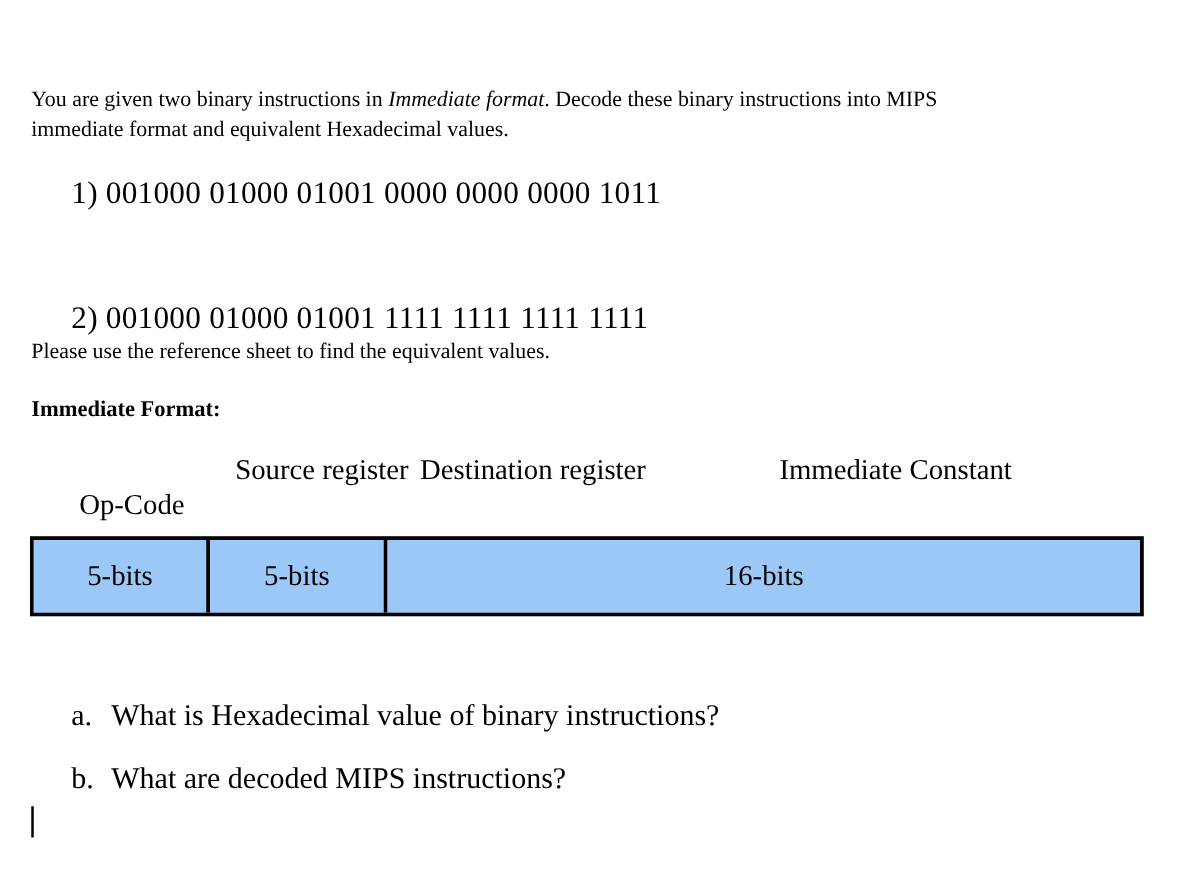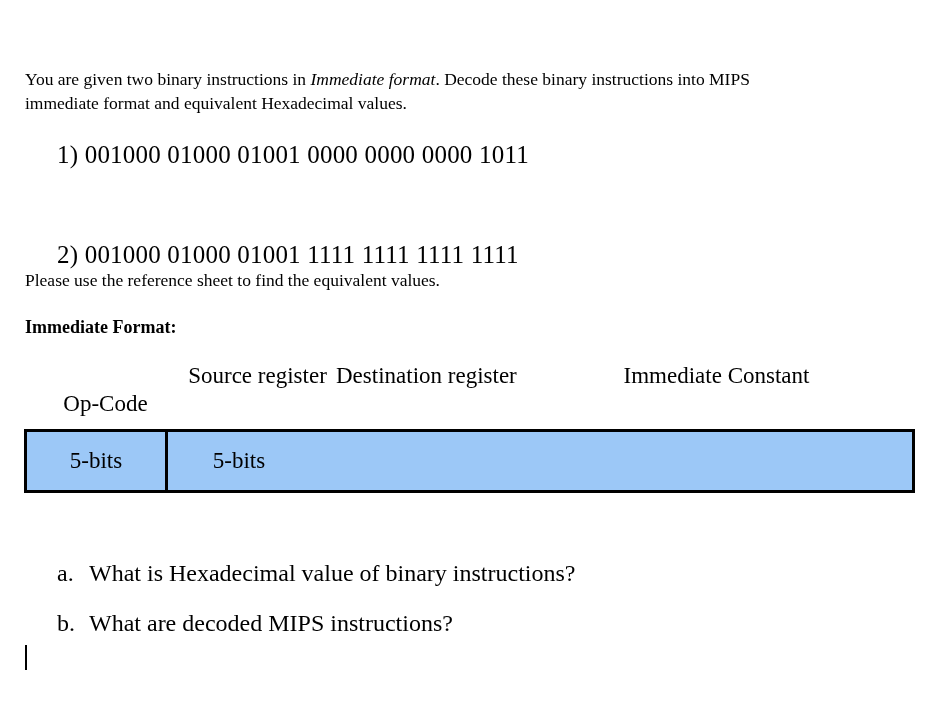--- a/index.html
+++ b/index.html
@@ -150,6 +150,7 @@
 <div class="fmt-table">
   <div class="fmt-cell" id="cell-source">5-bits</div>
   <div class="fmt-cell" id="cell-dest">5-bits</div>
+  <div class="fmt-cell" id="cell-imm">16-bits</div>
 </div>
 
 <div class="qlist">

